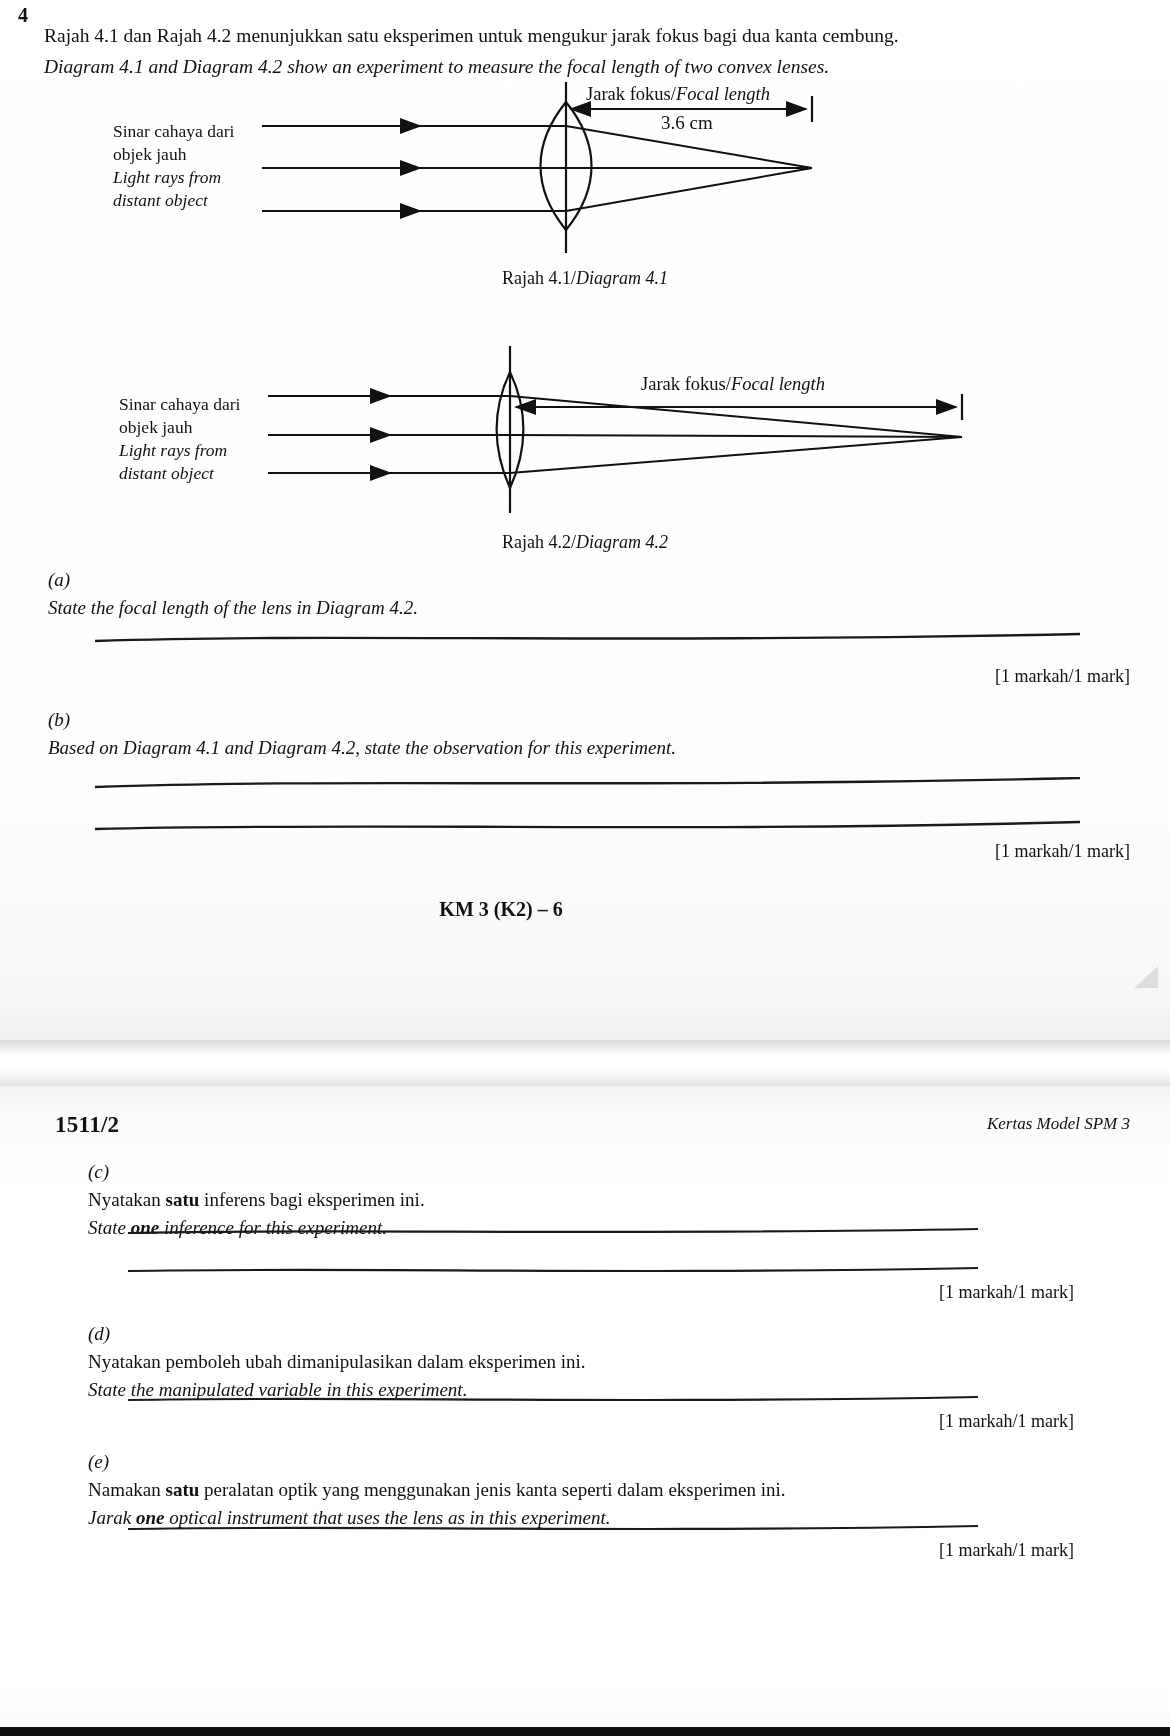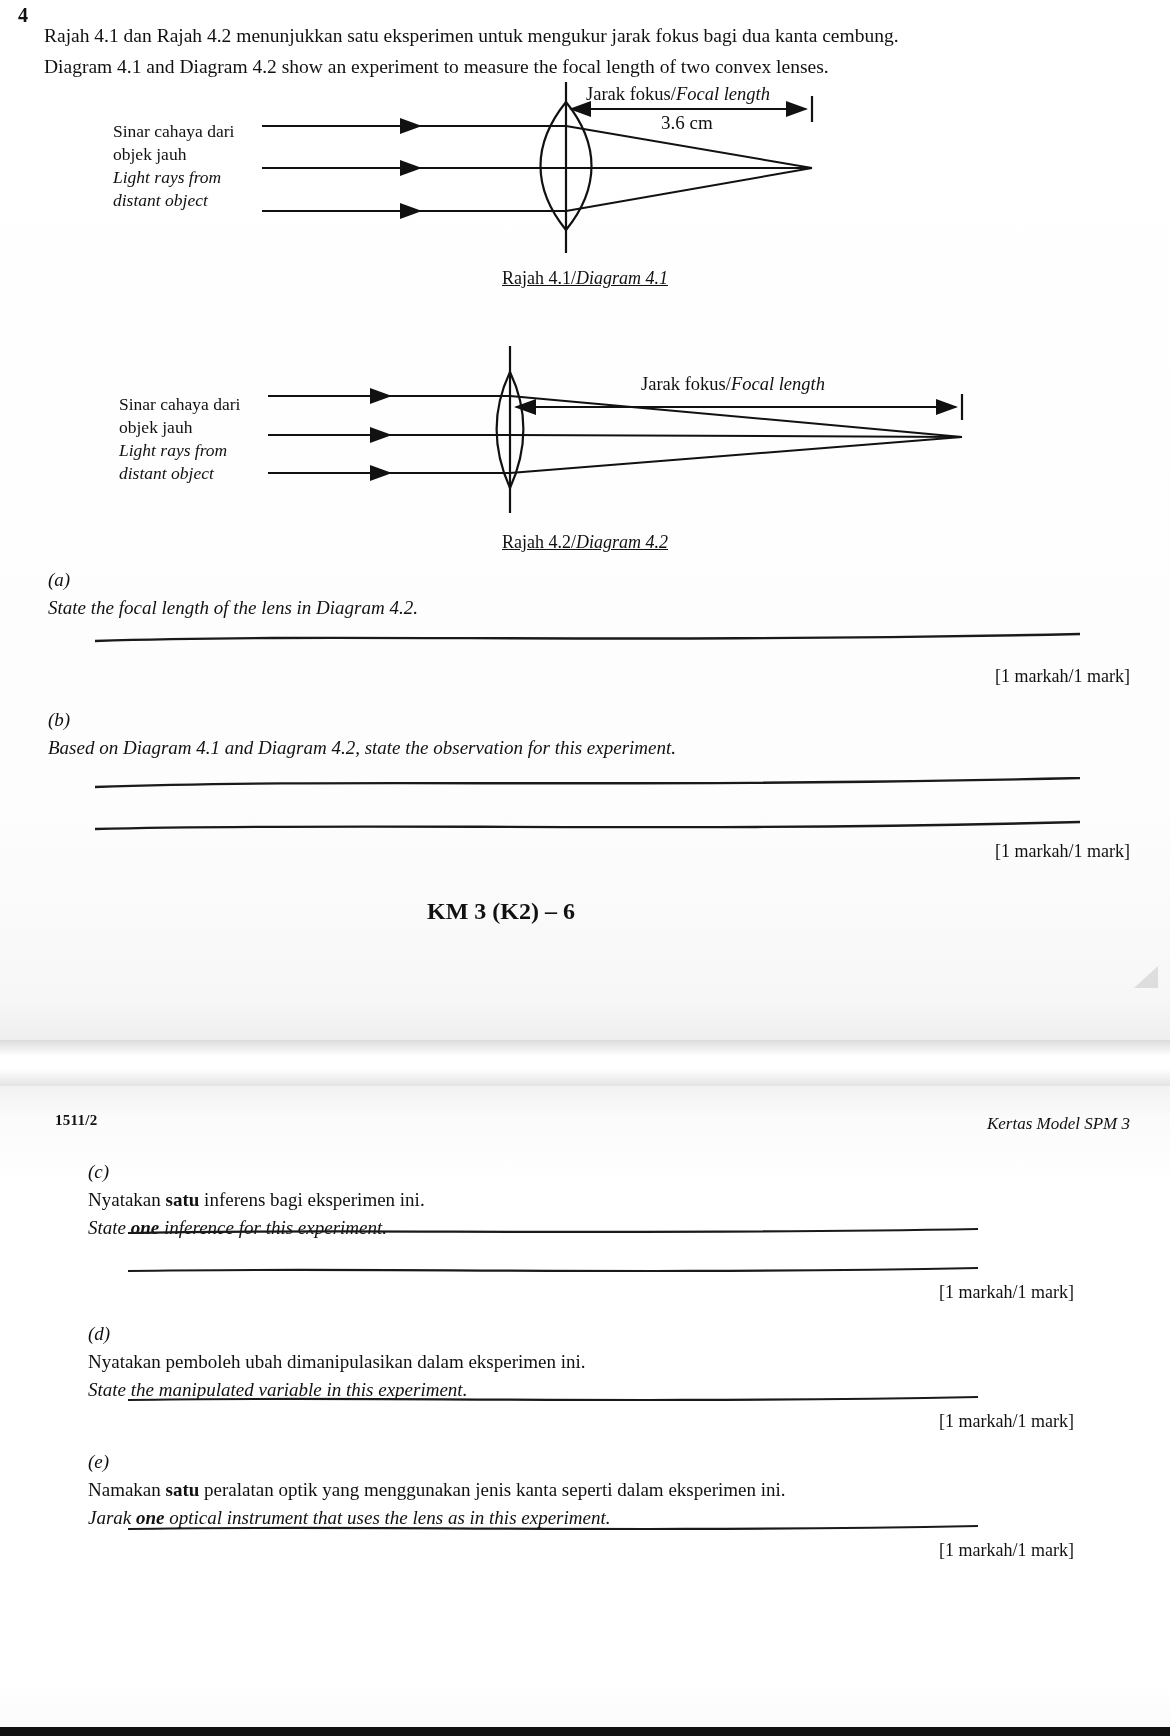--- a/index.html
+++ b/index.html
@@ -27,7 +27,7 @@
     font-weight:bold;font-size:20px;
   }
   .q-head .ml{display:block;margin-left:26px;white-space:nowrap;}
-  .q-head .en{display:block;margin-left:26px;}
+  .q-head .en{display:block;margin-left:26px;font-style:italic;}
 
   
   .diagram{position:absolute;left:0;width:1170px;}

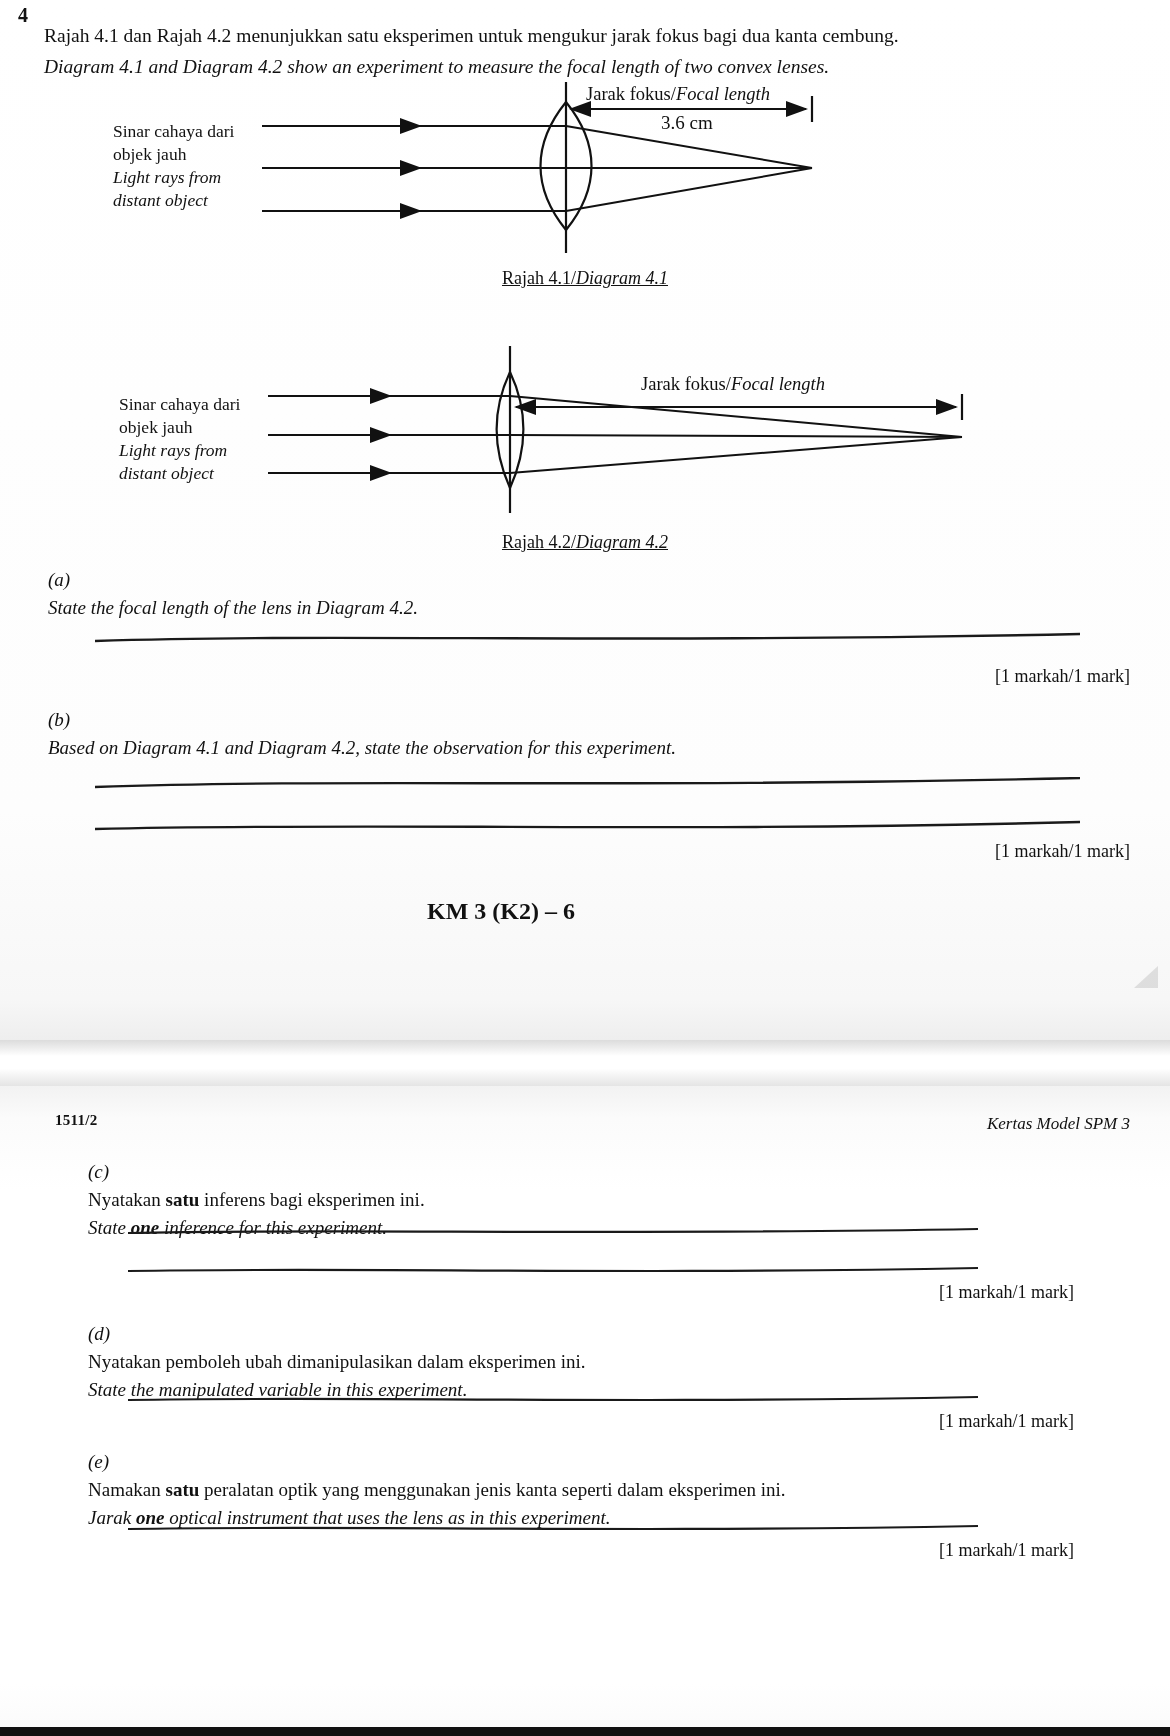--- a/index.html
+++ b/index.html
@@ -34,7 +34,6 @@
   .dg-caption{
     position:absolute;width:1170px;text-align:center;
     font-size:18px;
-    text-decoration:underline;
   }
   .dg-caption i{font-style:italic;}
 

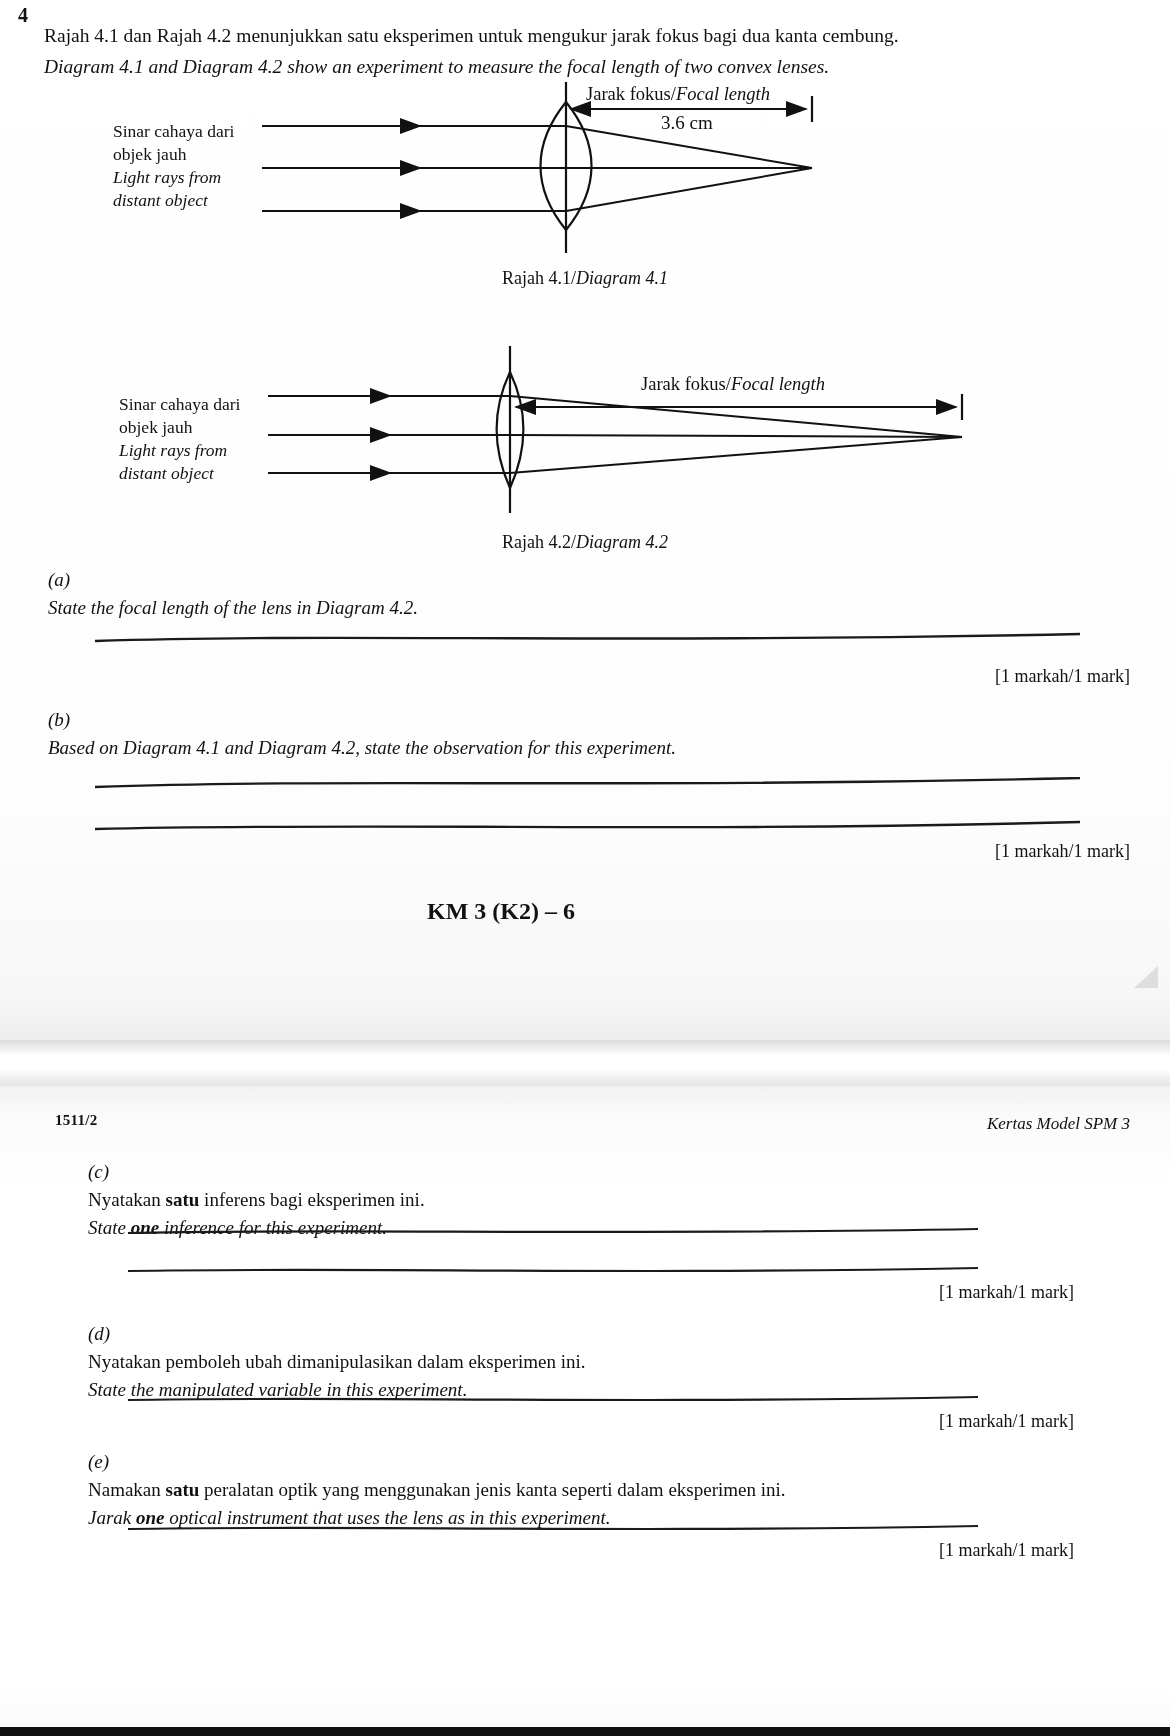--- a/index.html
+++ b/index.html
@@ -67,7 +67,7 @@
 
   .km{
     position:absolute;width:1002px;text-align:center;
-    font-weight:bold;font-size:24px;
+    font-weight:bold;font-size:20px;
   }
 
   .corner-fold{

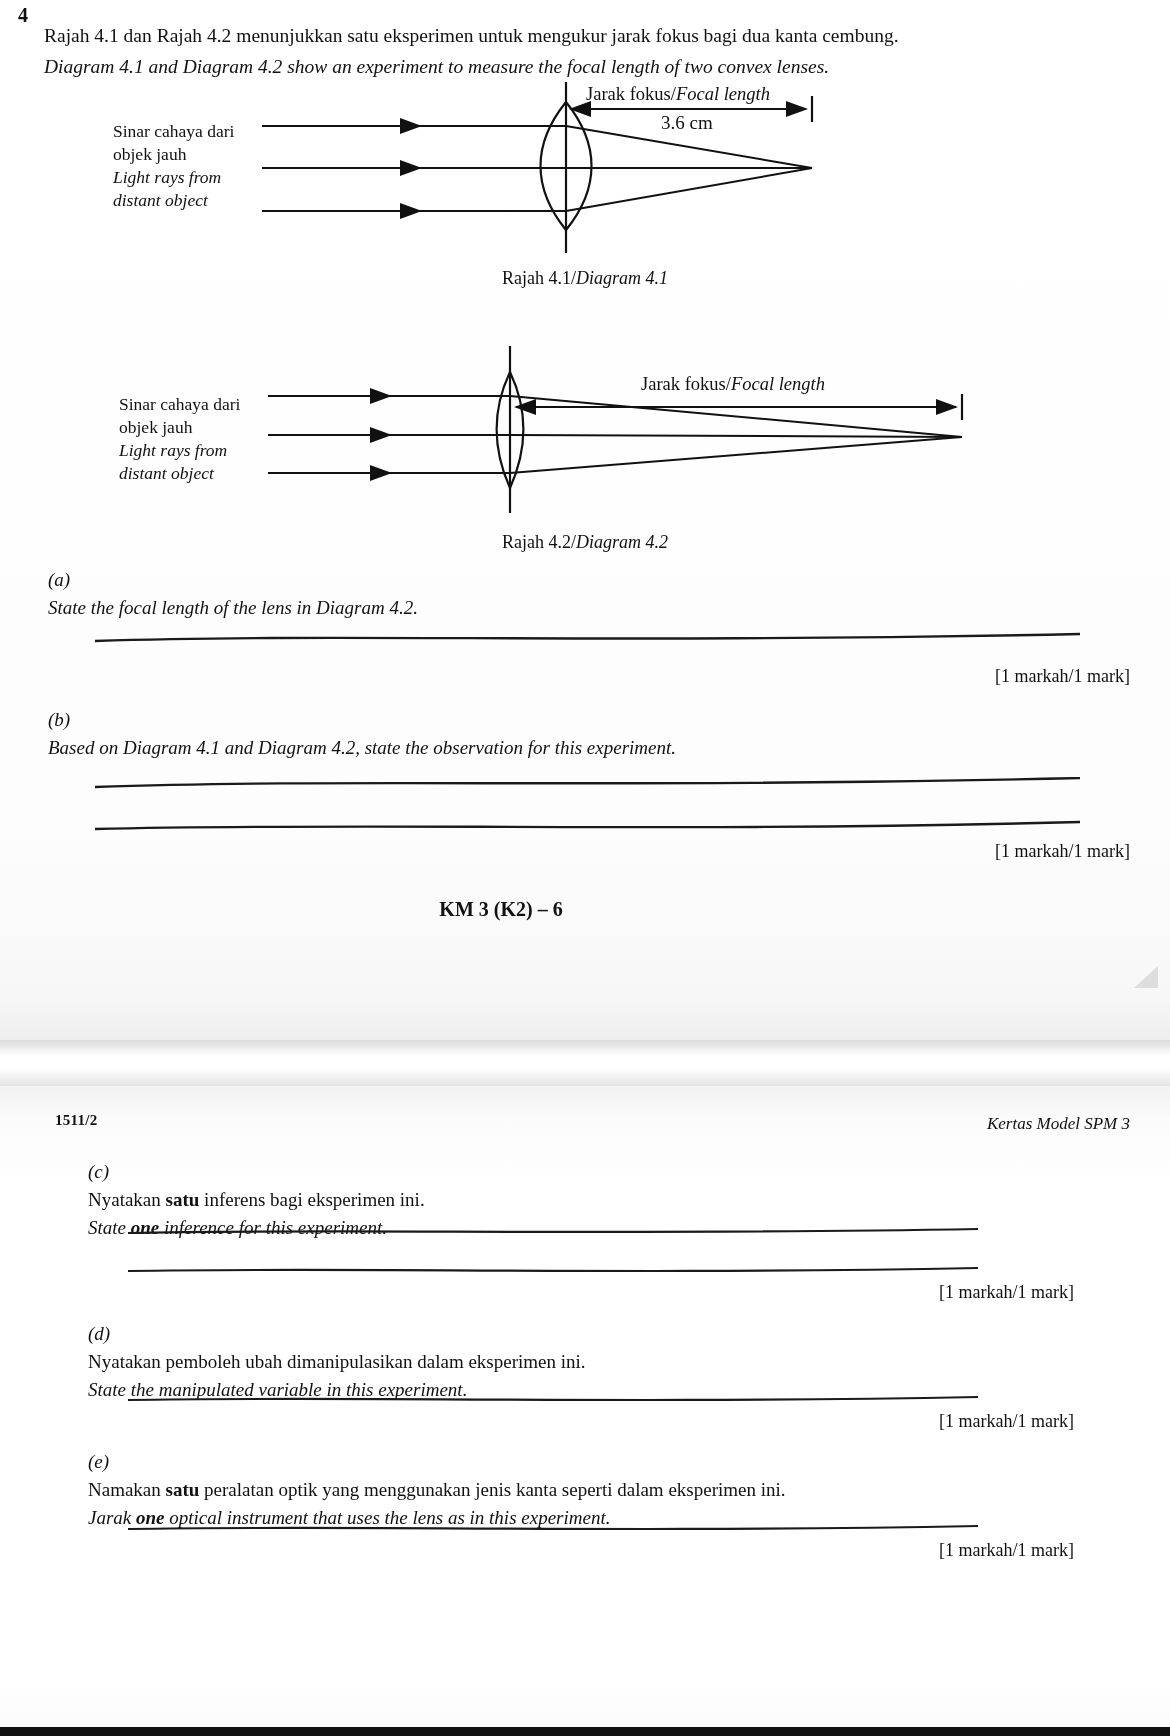--- a/index.html
+++ b/index.html
@@ -95,7 +95,7 @@
   }
   .pg-code{
     position:absolute;left:55px;top:26px;
-    font-weight:bold;font-size:15px;letter-spacing:.3px;
+    font-weight:bold;font-size:23px;letter-spacing:.3px;
   }
   .pg-right{
     position:absolute;right:40px;top:28px;

